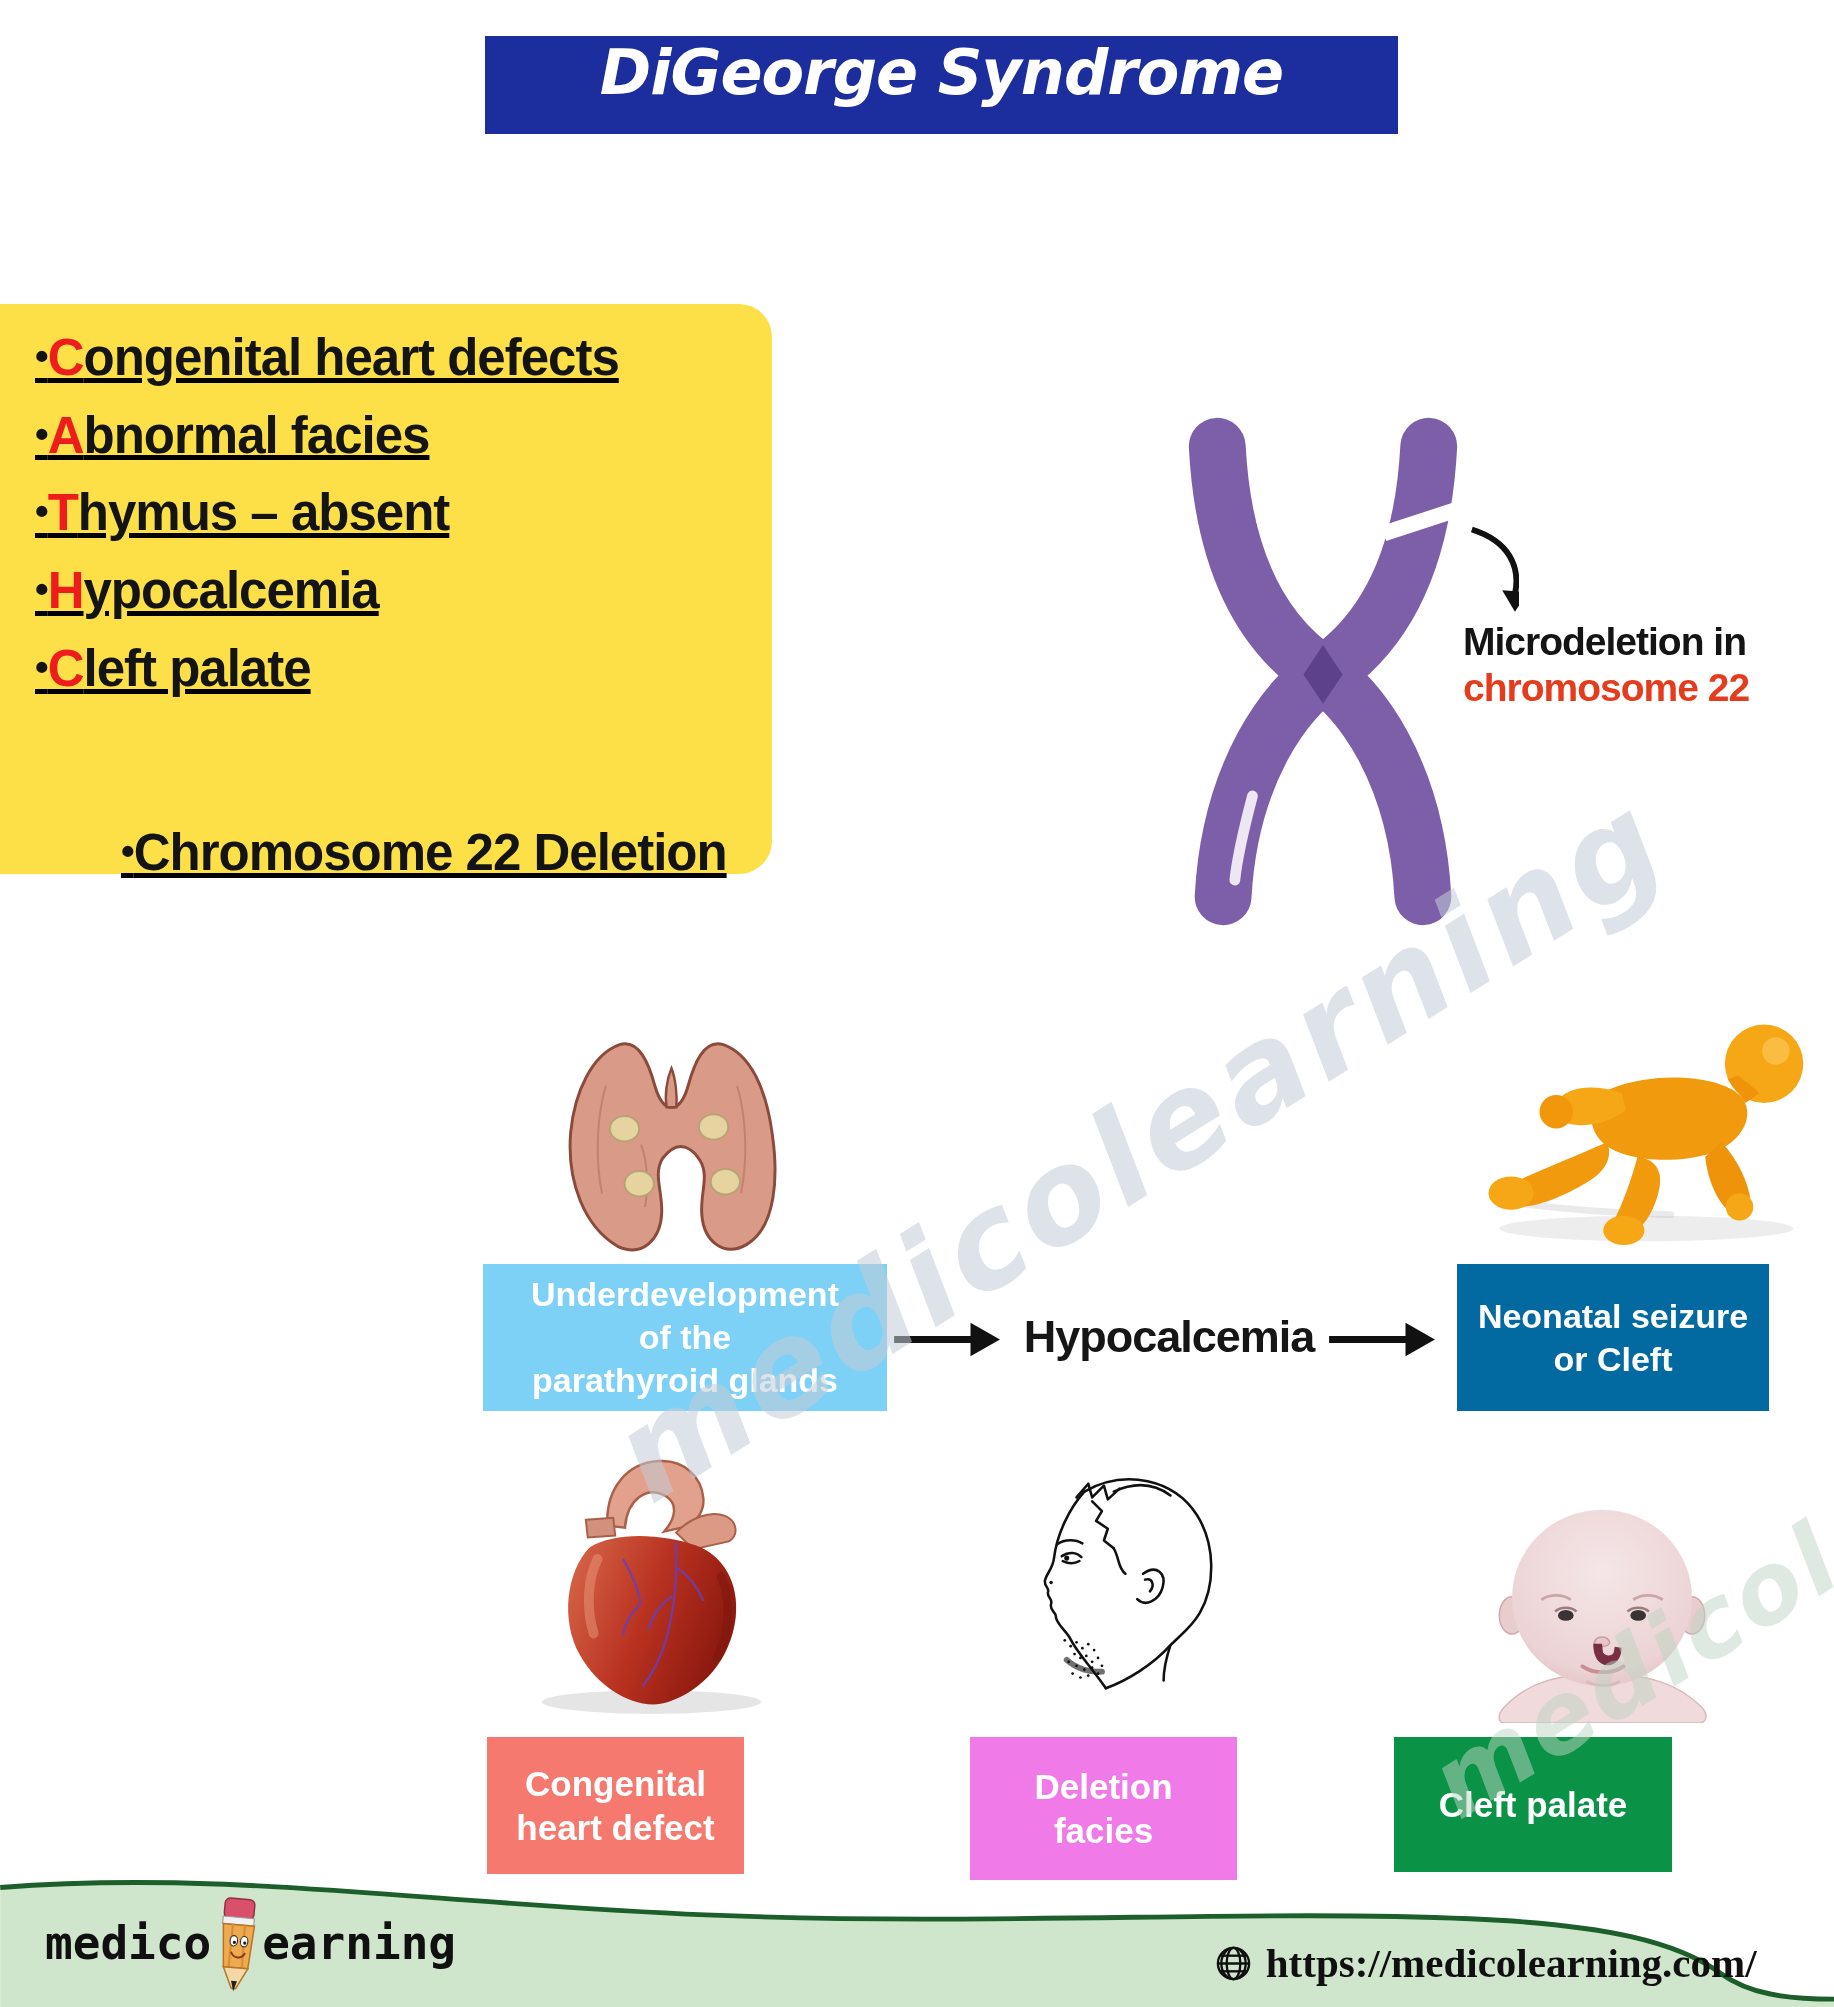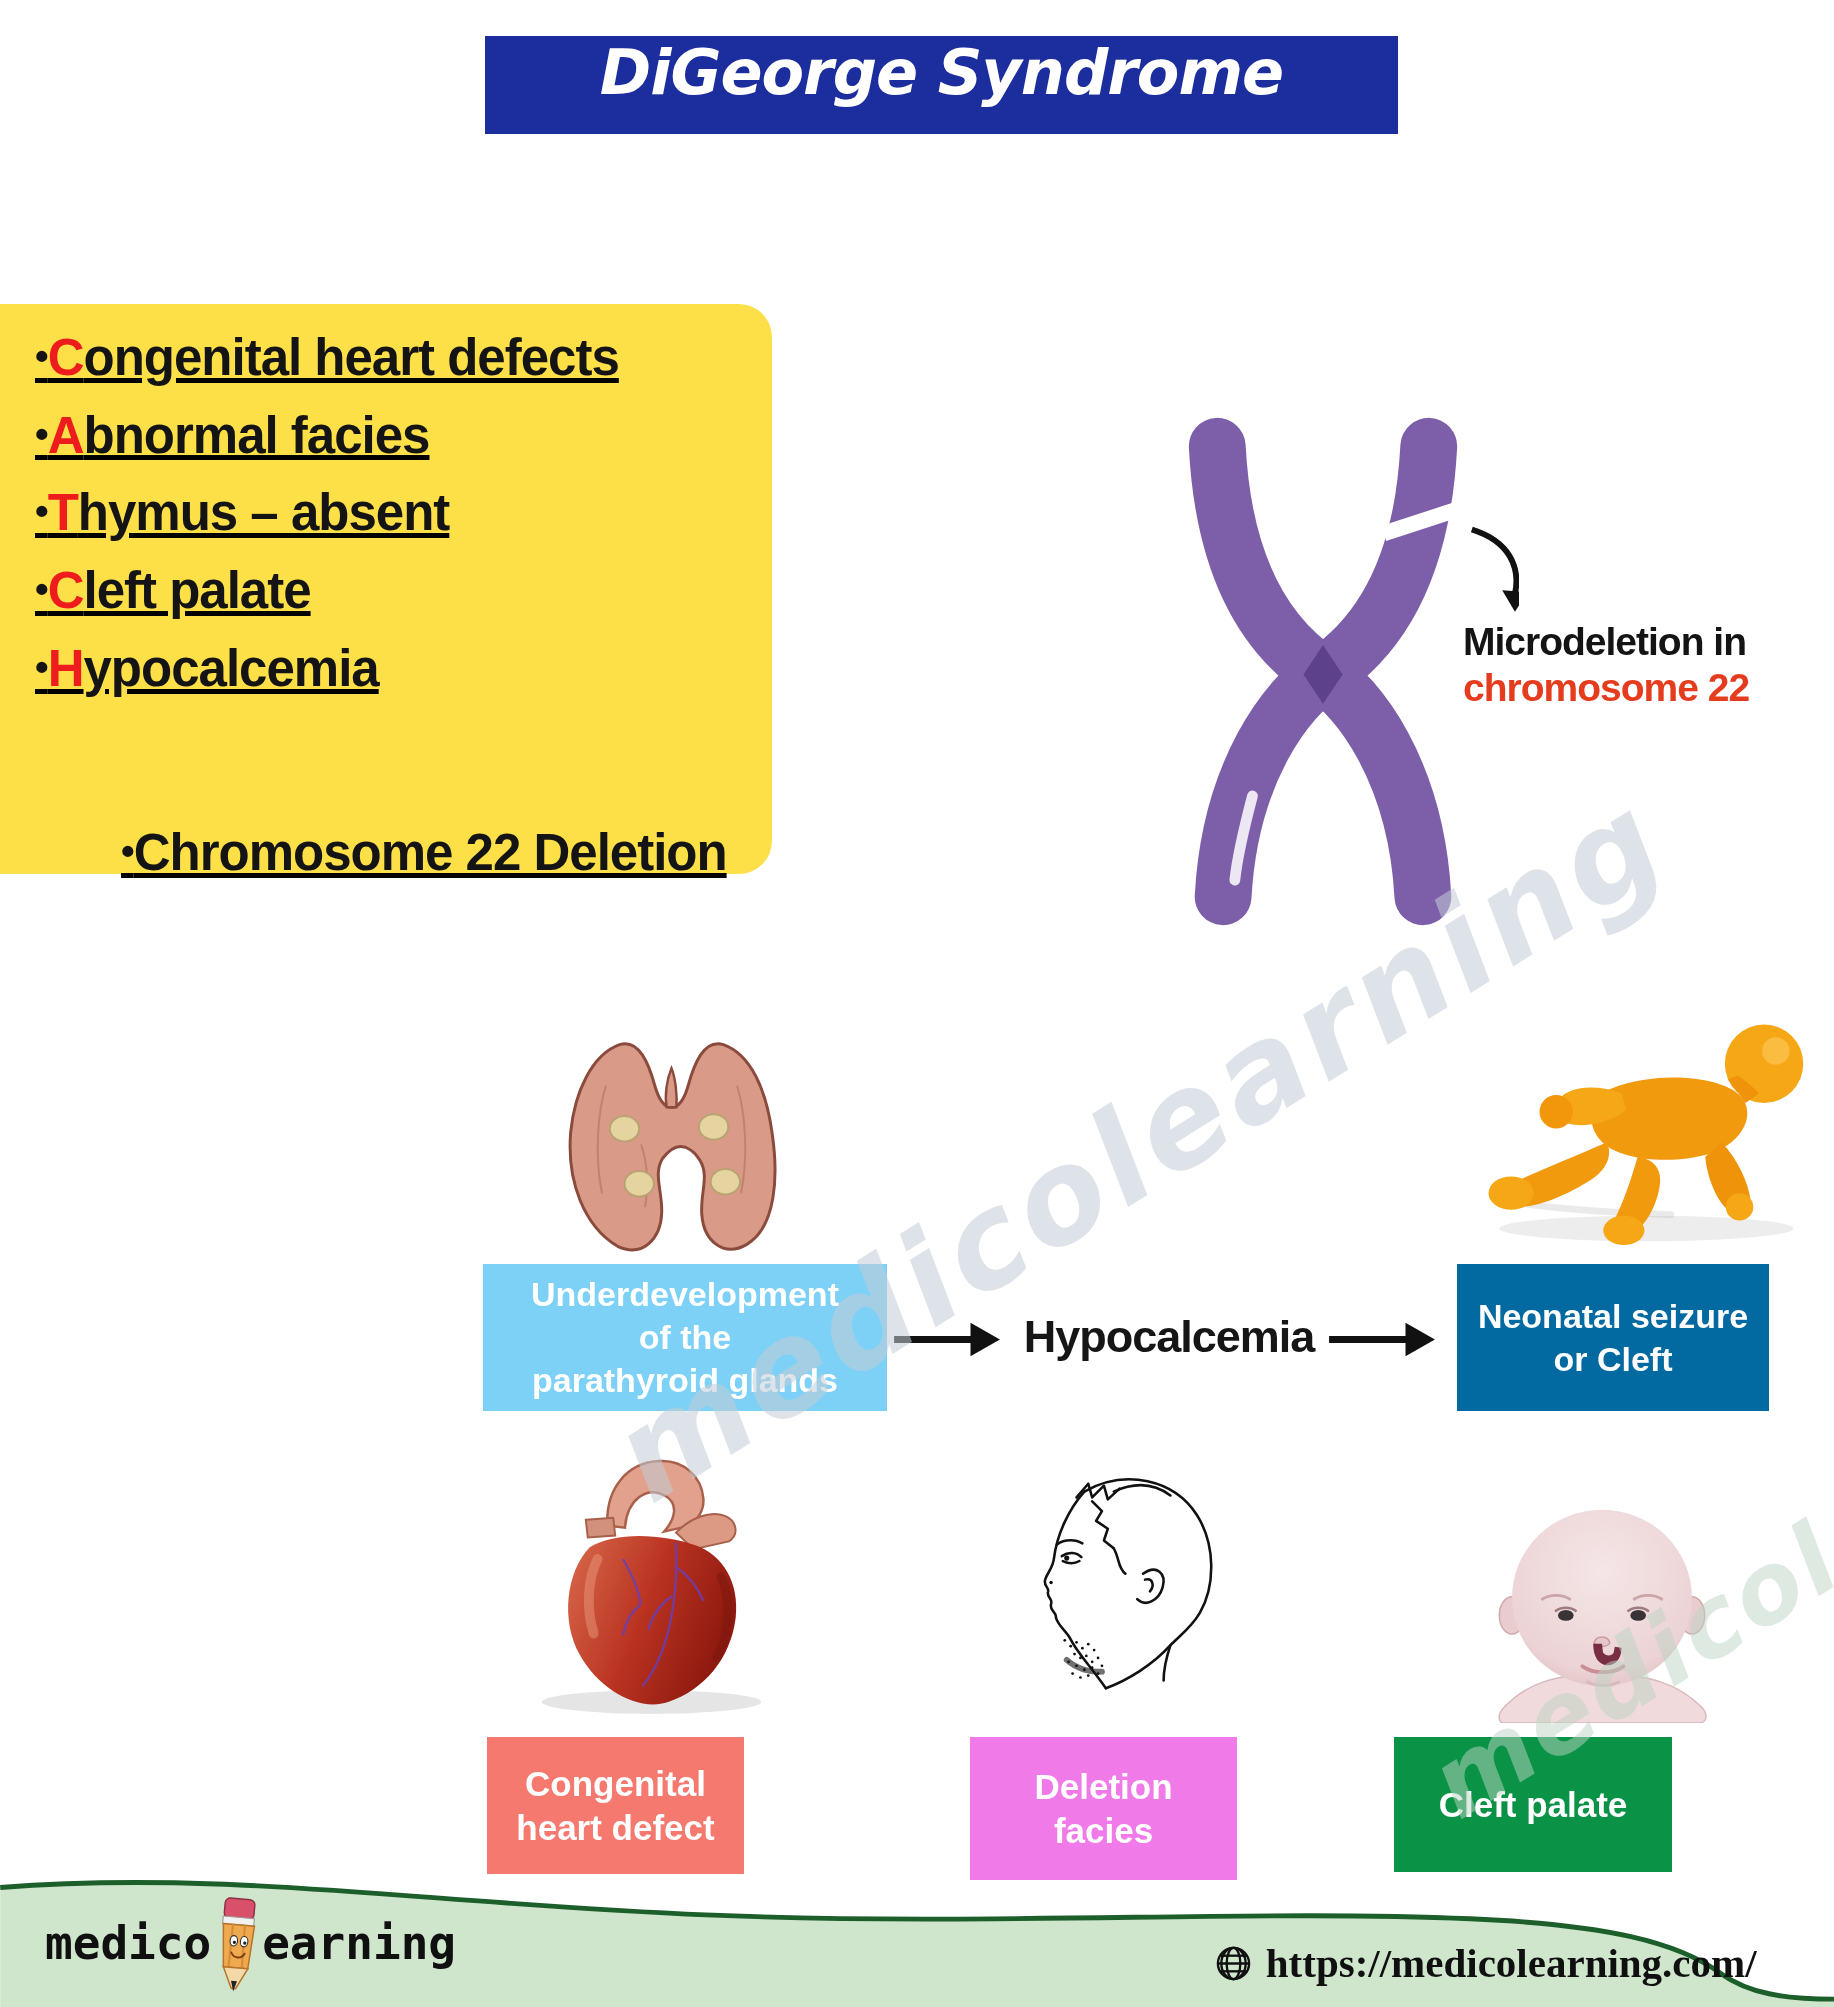--- a/index.html
+++ b/index.html
@@ -85,8 +85,8 @@
     <div class="mn-item"><span class="mn-bullet">•</span><span class="mn-first">C</span><span>ongenital heart defects</span></div>
     <div class="mn-item"><span class="mn-bullet">•</span><span class="mn-first">A</span><span>bnormal facies</span></div>
     <div class="mn-item"><span class="mn-bullet">•</span><span class="mn-first">T</span><span>hymus – absent</span></div>
+    <div class="mn-item"><span class="mn-bullet">•</span><span class="mn-first">H</span><span>ypocalcemia</span></div>
     <div class="mn-item"><span class="mn-bullet">•</span><span class="mn-first">C</span><span>left palate</span></div>
-    <div class="mn-item"><span class="mn-bullet">•</span><span class="mn-first">H</span><span>ypocalcemia</span></div>
     <div class="mn-foot"><span class="mn-bullet">•</span><span>Chromosome 22 Deletion</span></div>
   </div>
 

